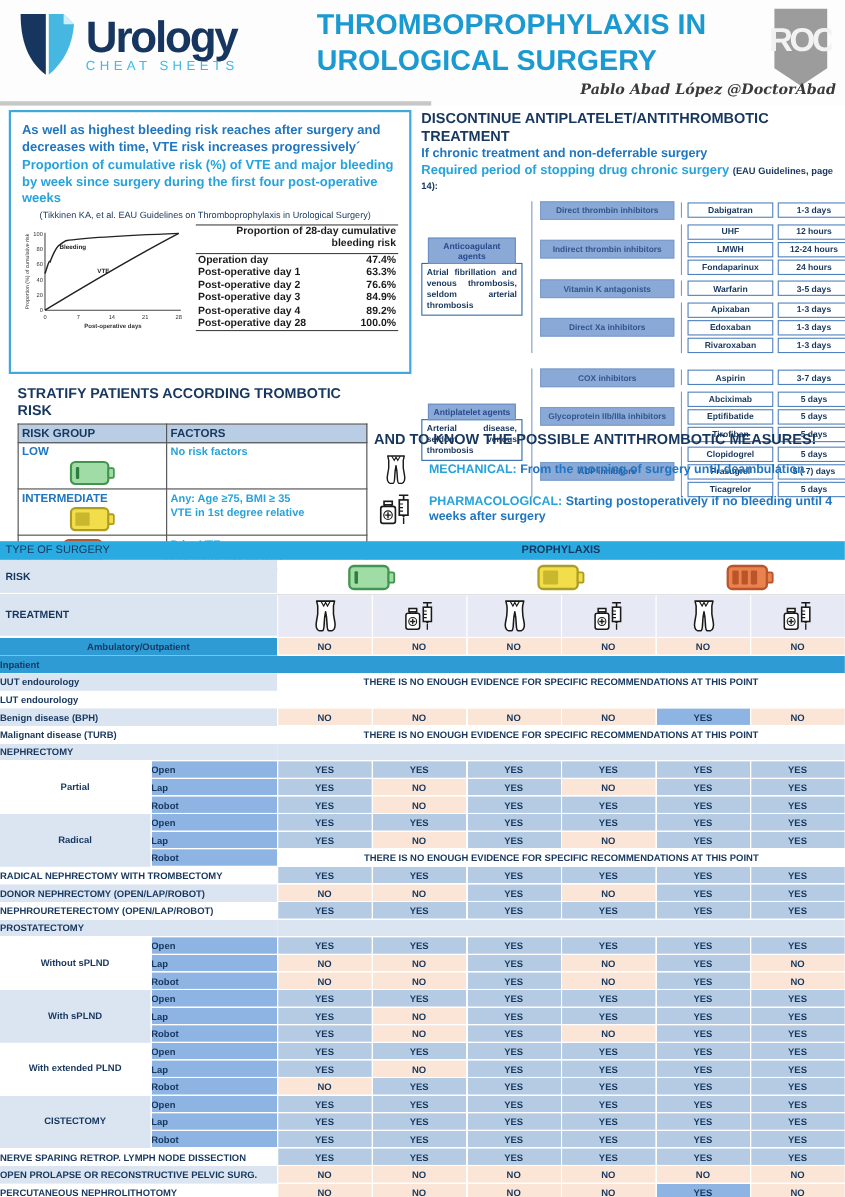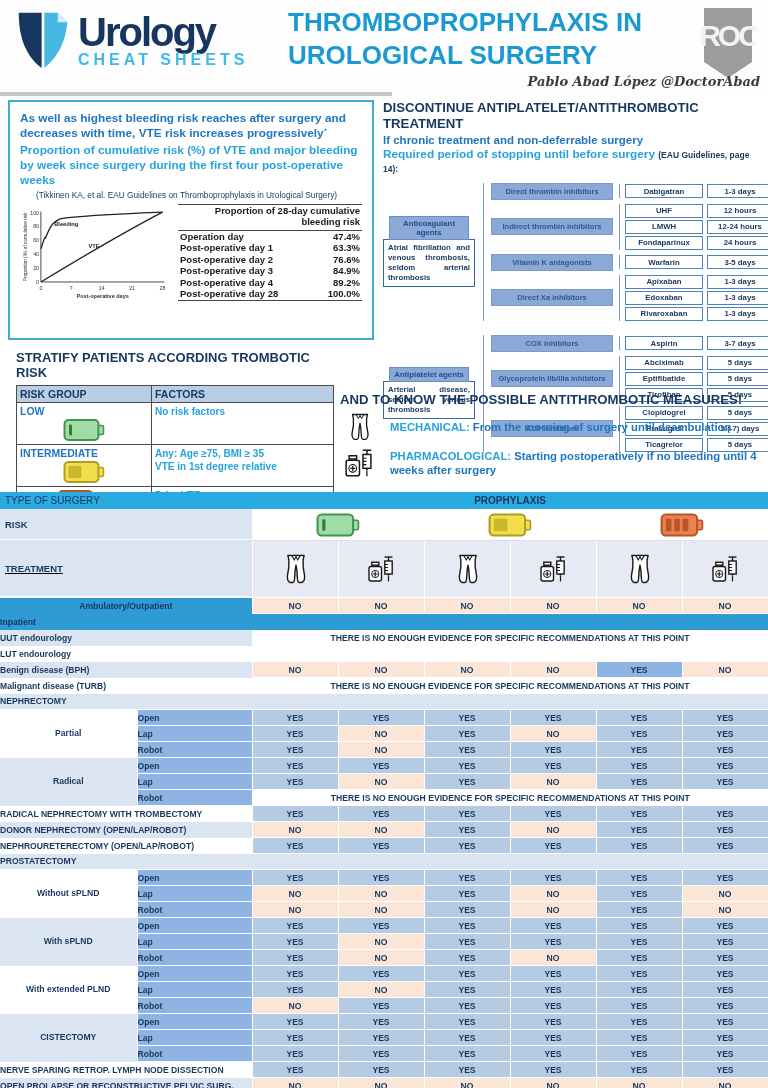--- a/index.html
+++ b/index.html
@@ -8,7 +8,7 @@
   #header{position:absolute;left:0;top:0;width:768px;height:96px;background:#fdfdfd;}
   #logo{position:absolute;left:14px;top:10px;display:flex;align-items:center;gap:6px;}
   #logo-text .t1{font-size:40px;font-weight:bold;color:#16355f;letter-spacing:-2px;line-height:38px;}
-  #logo-text .t2{font-size:16px;font-weight:bold;color:#3fb9e5;letter-spacing:4px;margin-top:0;}
+  #logo-text .t2{font-size:12px;font-weight:normal;color:#3fb9e5;letter-spacing:4px;margin-top:0;}
   #main-title{position:absolute;left:288px;top:6px;font-size:26px;font-weight:bold;color:#1b9ad2;line-height:33px;letter-spacing:0;}
   #signature{position:absolute;left:0;top:74px;width:760px;text-align:right;font-family:"DejaVu Serif",serif;
     font-style:italic;font-weight:bold;font-size:13px;color:#3a3a3a;}

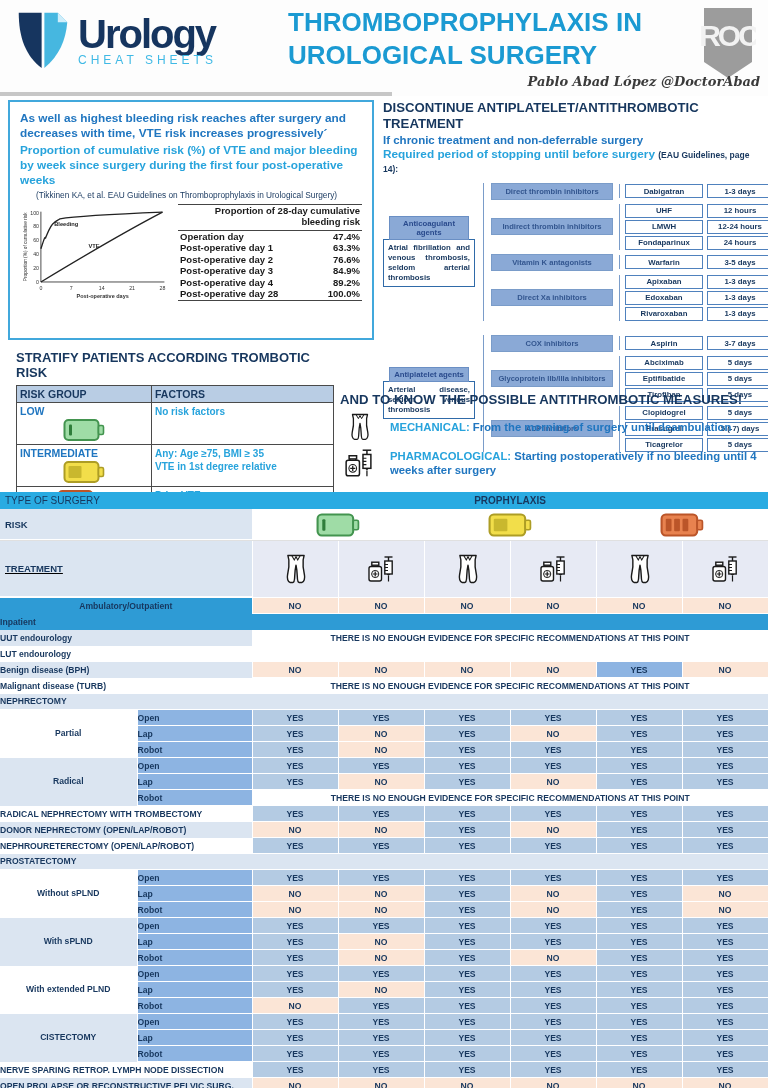--- a/index.html
+++ b/index.html
@@ -224,7 +224,7 @@
   <h2>DISCONTINUE ANTIPLATELET/ANTITHROMBOTIC TREATMENT</h2>
   <p class="p1">If chronic treatment and non-deferrable surgery</p>
   <p class="p2">
-    <span>Required period of stopping until before surgery</span> <span class="small">(EAU Guidelines, page 14):</span>
+    <span>Required period of stopping drug chronic surgery</span> <span class="small">(EAU Guidelines, page 14):</span>
   </p>
   <div class="fc">
     <div class="fc-agent">

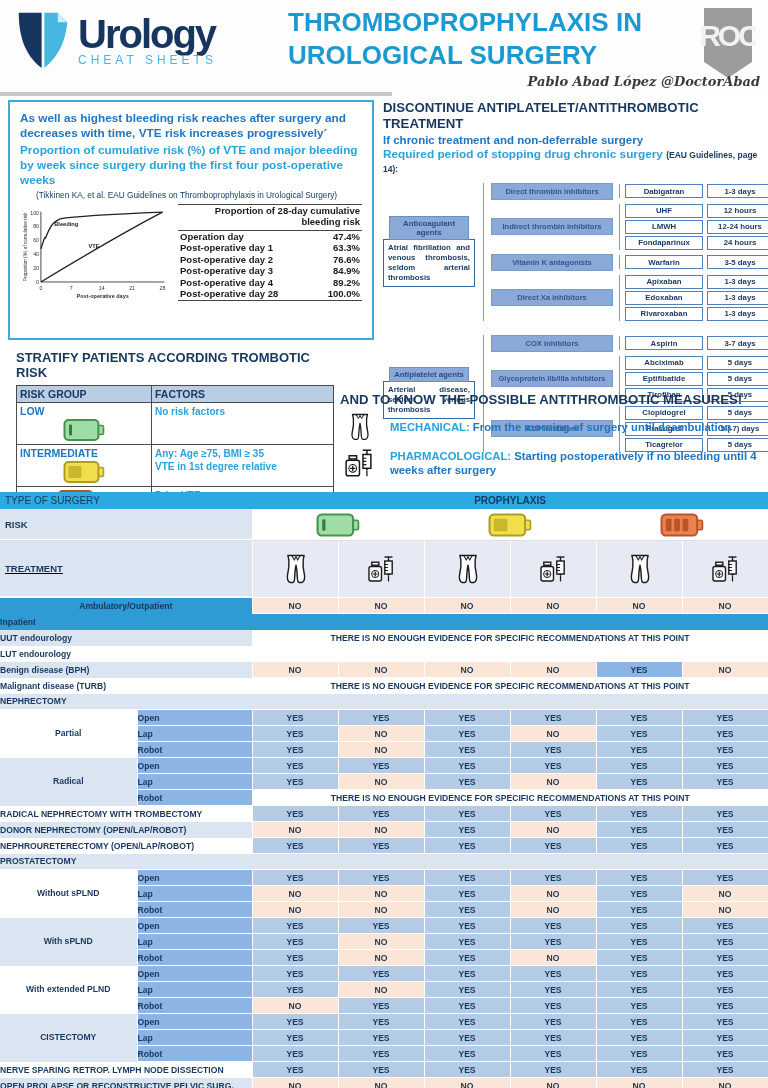--- a/index.html
+++ b/index.html
@@ -75,7 +75,7 @@
   .bt-risk .lab,.bt-treat .lab{width:252px;flex:none;background:#dbe5f1;font-weight:bold;font-size:9.5px;
     color:#17375e;display:flex;align-items:center;padding-left:5px;box-sizing:border-box;border-bottom:1px solid #fff;}
   .bt-risk .zone{width:172px;flex:none;display:flex;align-items:center;justify-content:center;background:#fff;}
-  .bt-treat{display:flex;height:56px;text-decoration:underline;}
+  .bt-treat{display:flex;height:38px;}
   .bt-treat .cell{width:86px;flex:none;background:#e7eaf4;display:flex;align-items:center;justify-content:center;
     border-left:1px solid #fff;box-sizing:border-box;}
   #bt-tab{width:768px;border-collapse:collapse;table-layout:fixed;}

